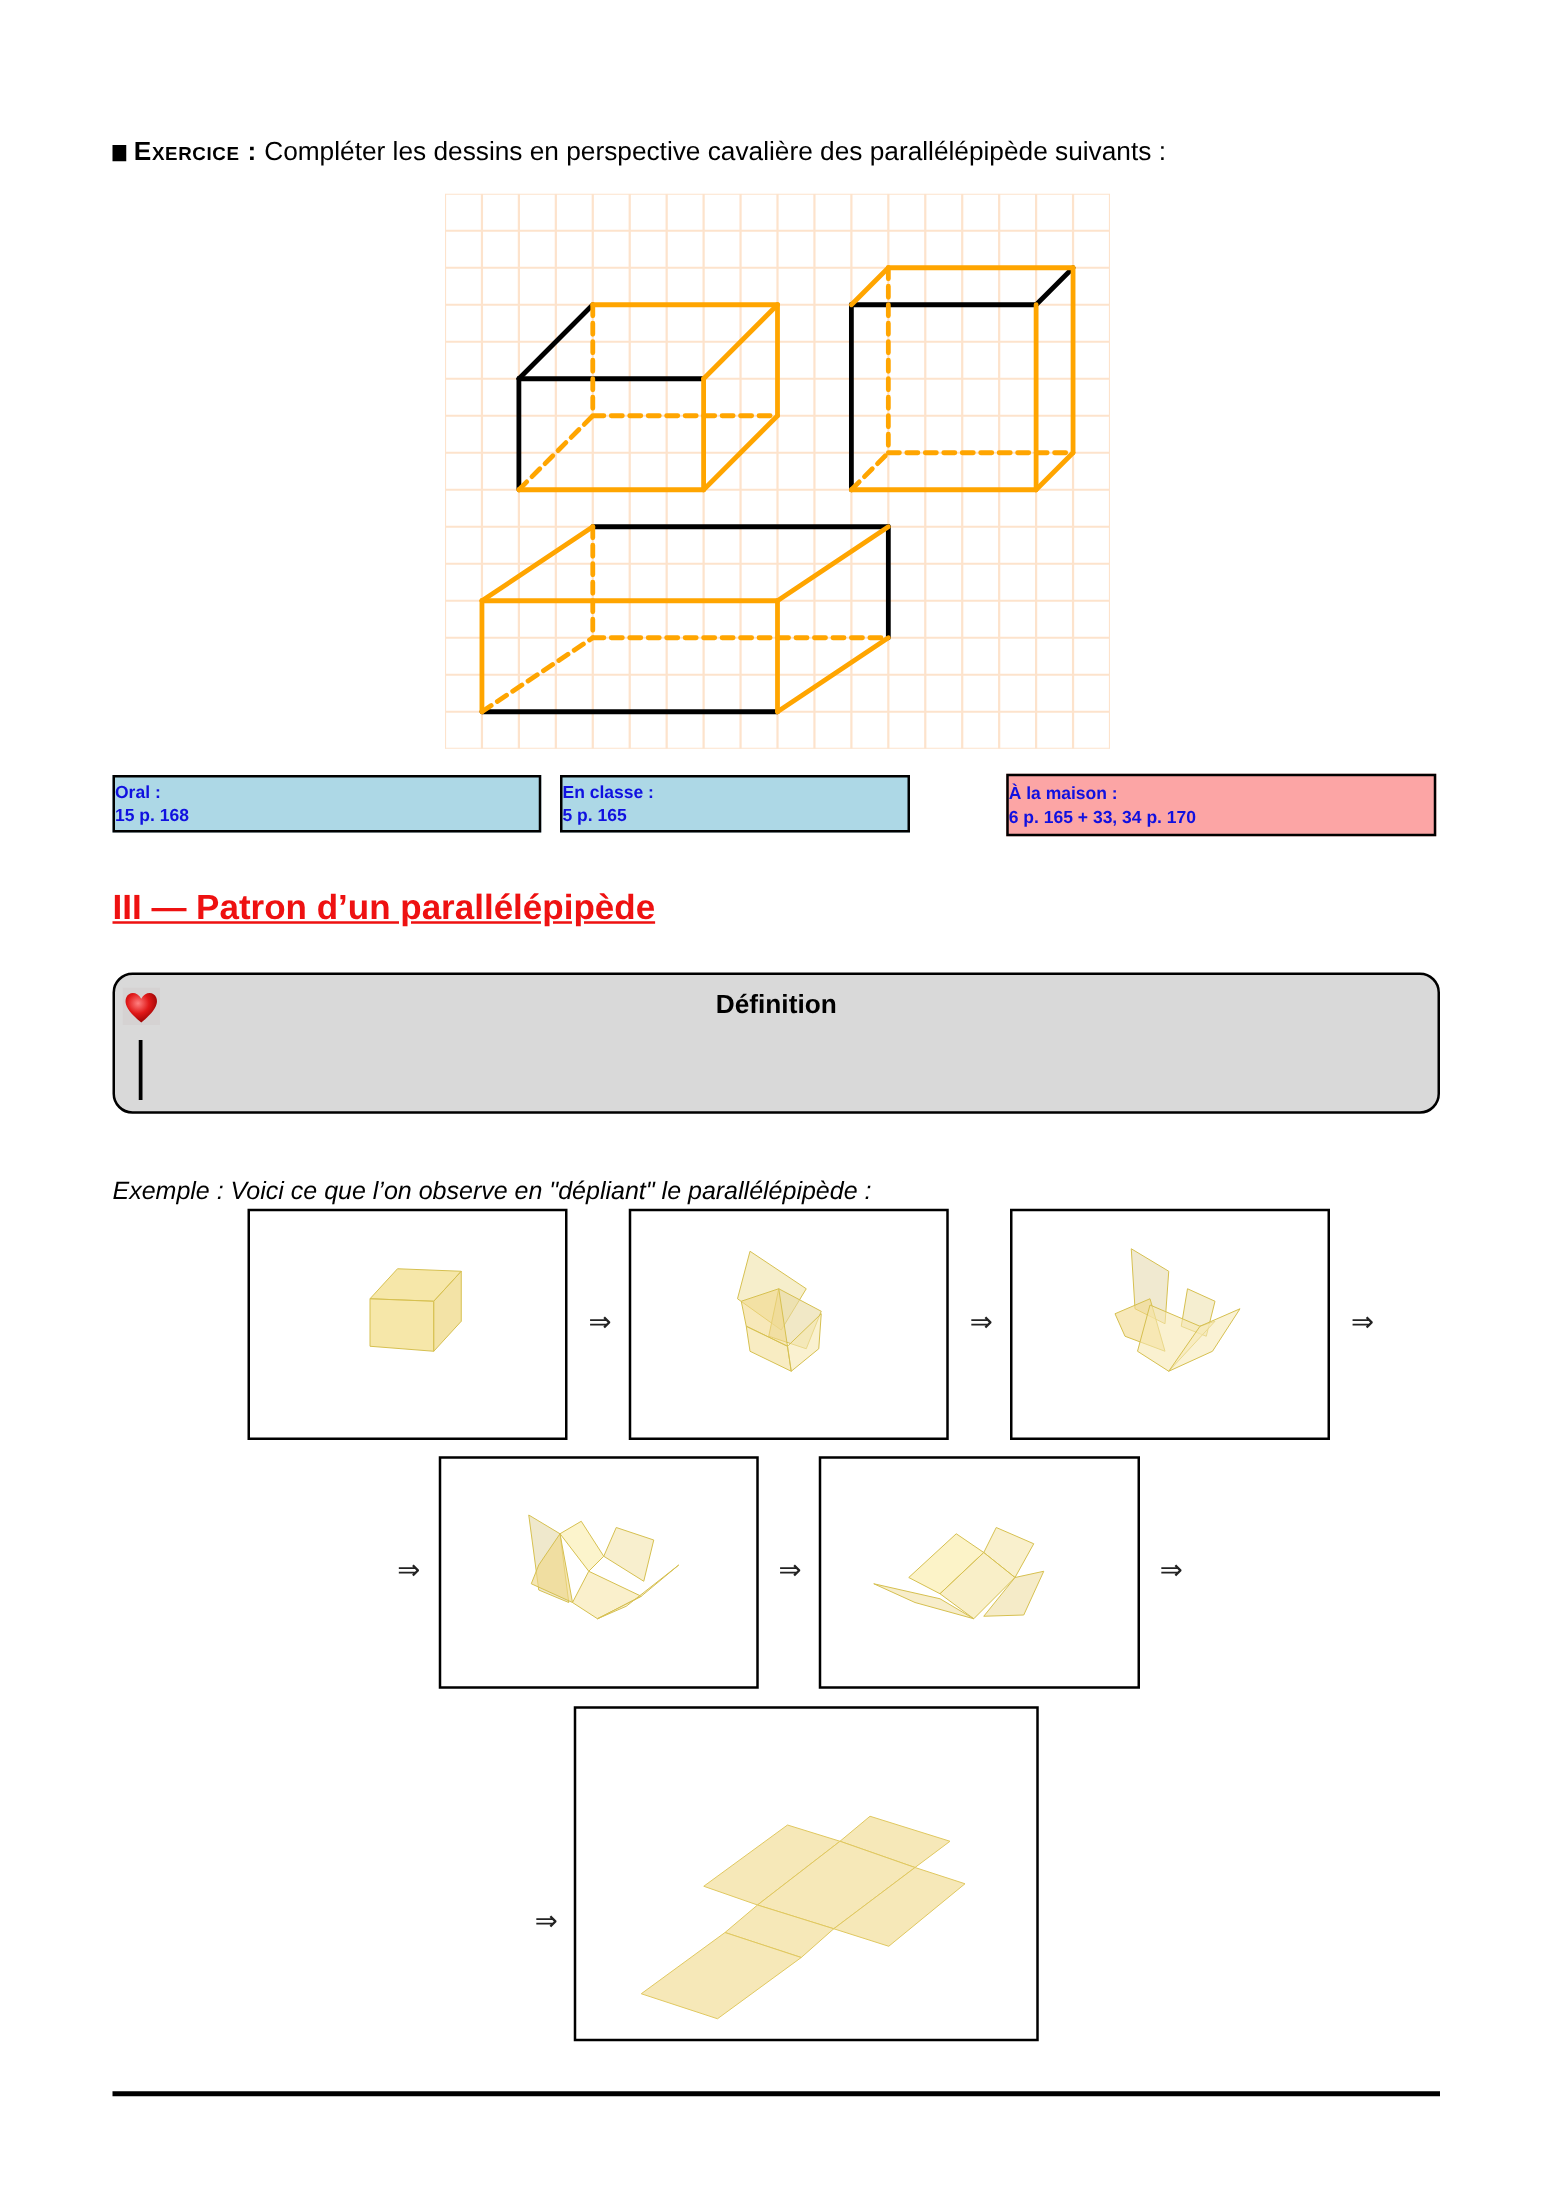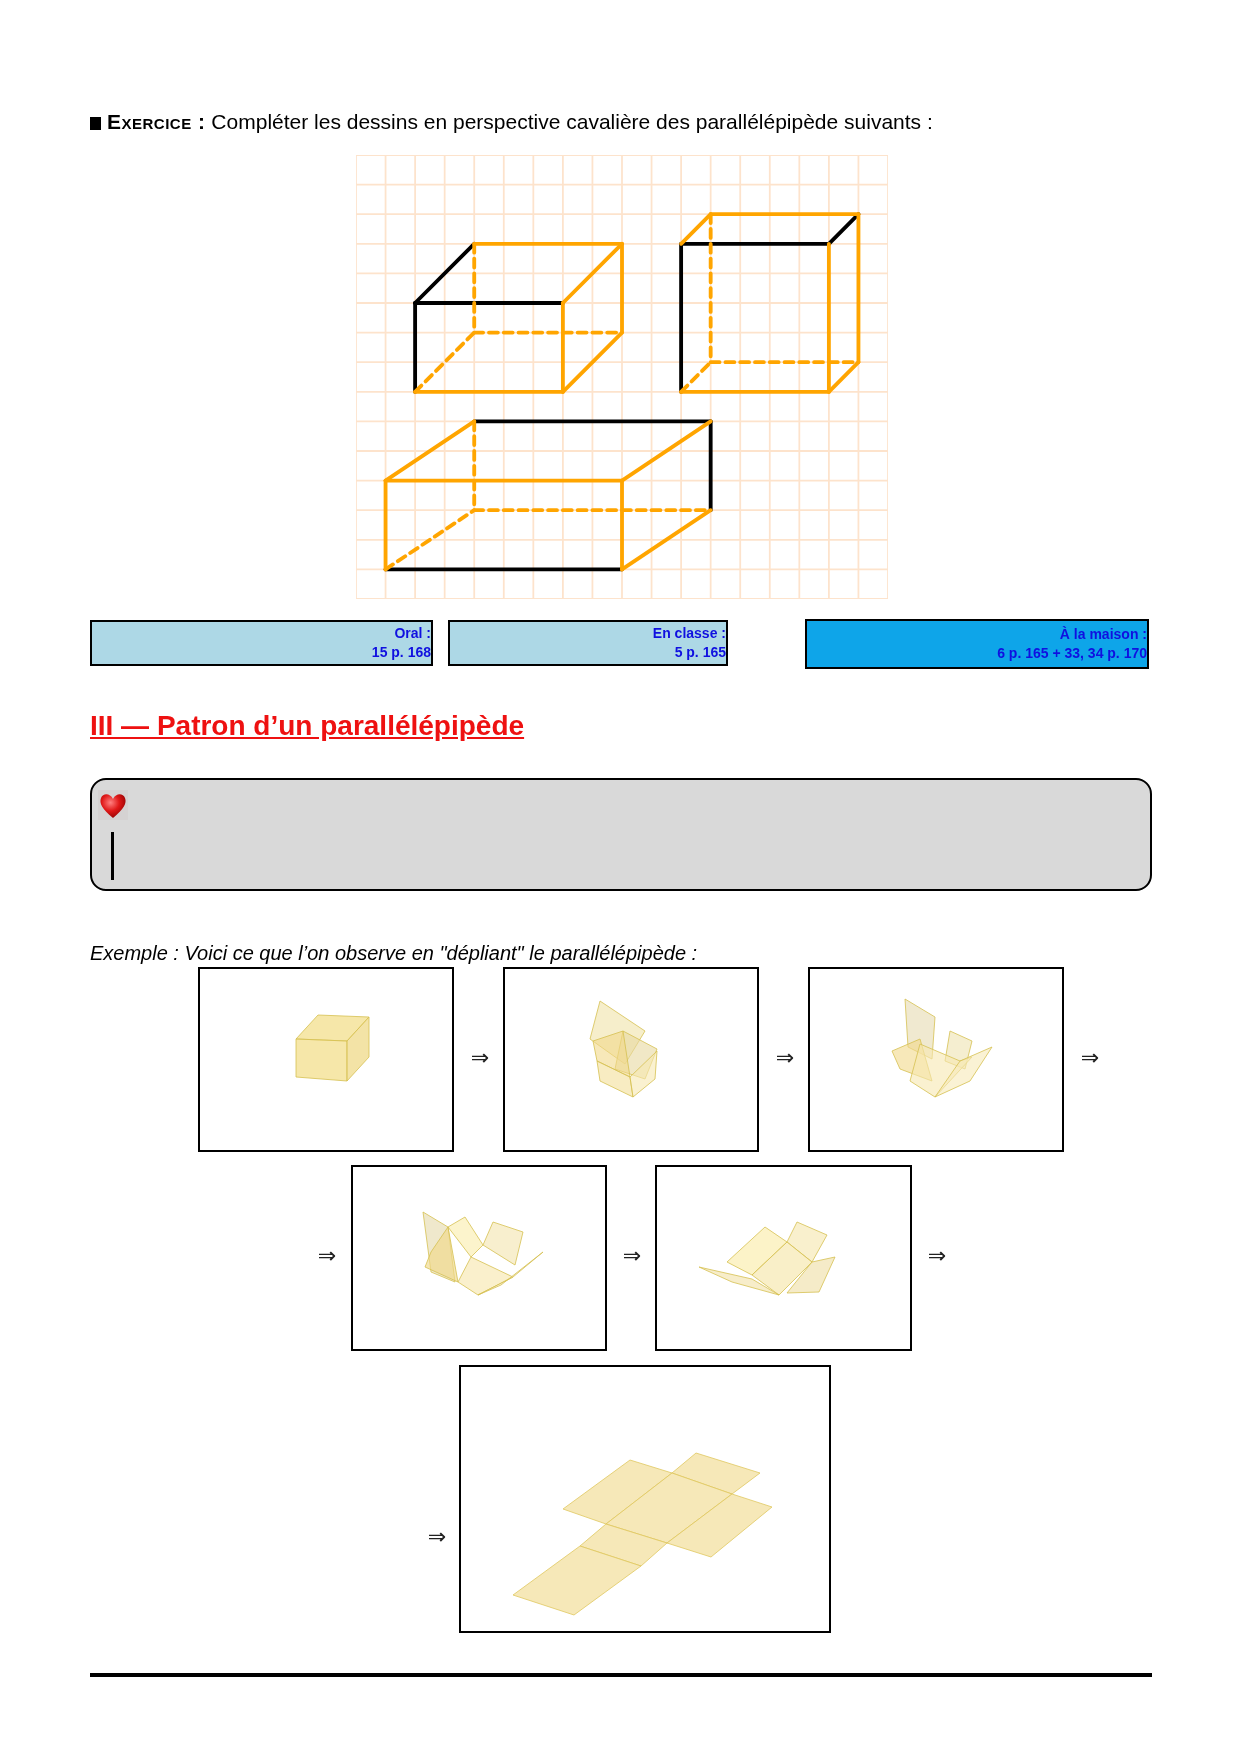--- a/index.html
+++ b/index.html
@@ -11,7 +11,7 @@
     .exercise-line .label { font-weight: bold; font-variant: small-caps; letter-spacing: 0.5px; }
     .grid-svg { left: 356px; top: 155px; }
     .hw-box { top: 620px; height: 46px; border: 2px solid #000; background: #add8e6;
-              color: #1010e0; font-weight: bold; font-size: 14px; text-align: right;
+              color: #1010e0; font-weight: bold; font-size: 14px; text-align: left;
               display: flex; flex-direction: column; justify-content: center; line-height: 19px; box-sizing: border-box; }
     .hw-box.home { background: #0ea5e9; top: 619px; height: 50px; }
     .section-title { left: 90px; top: 710px; font-size: 28px; font-weight: bold; color: #ee1111; white-space: nowrap; text-decoration: underline; }

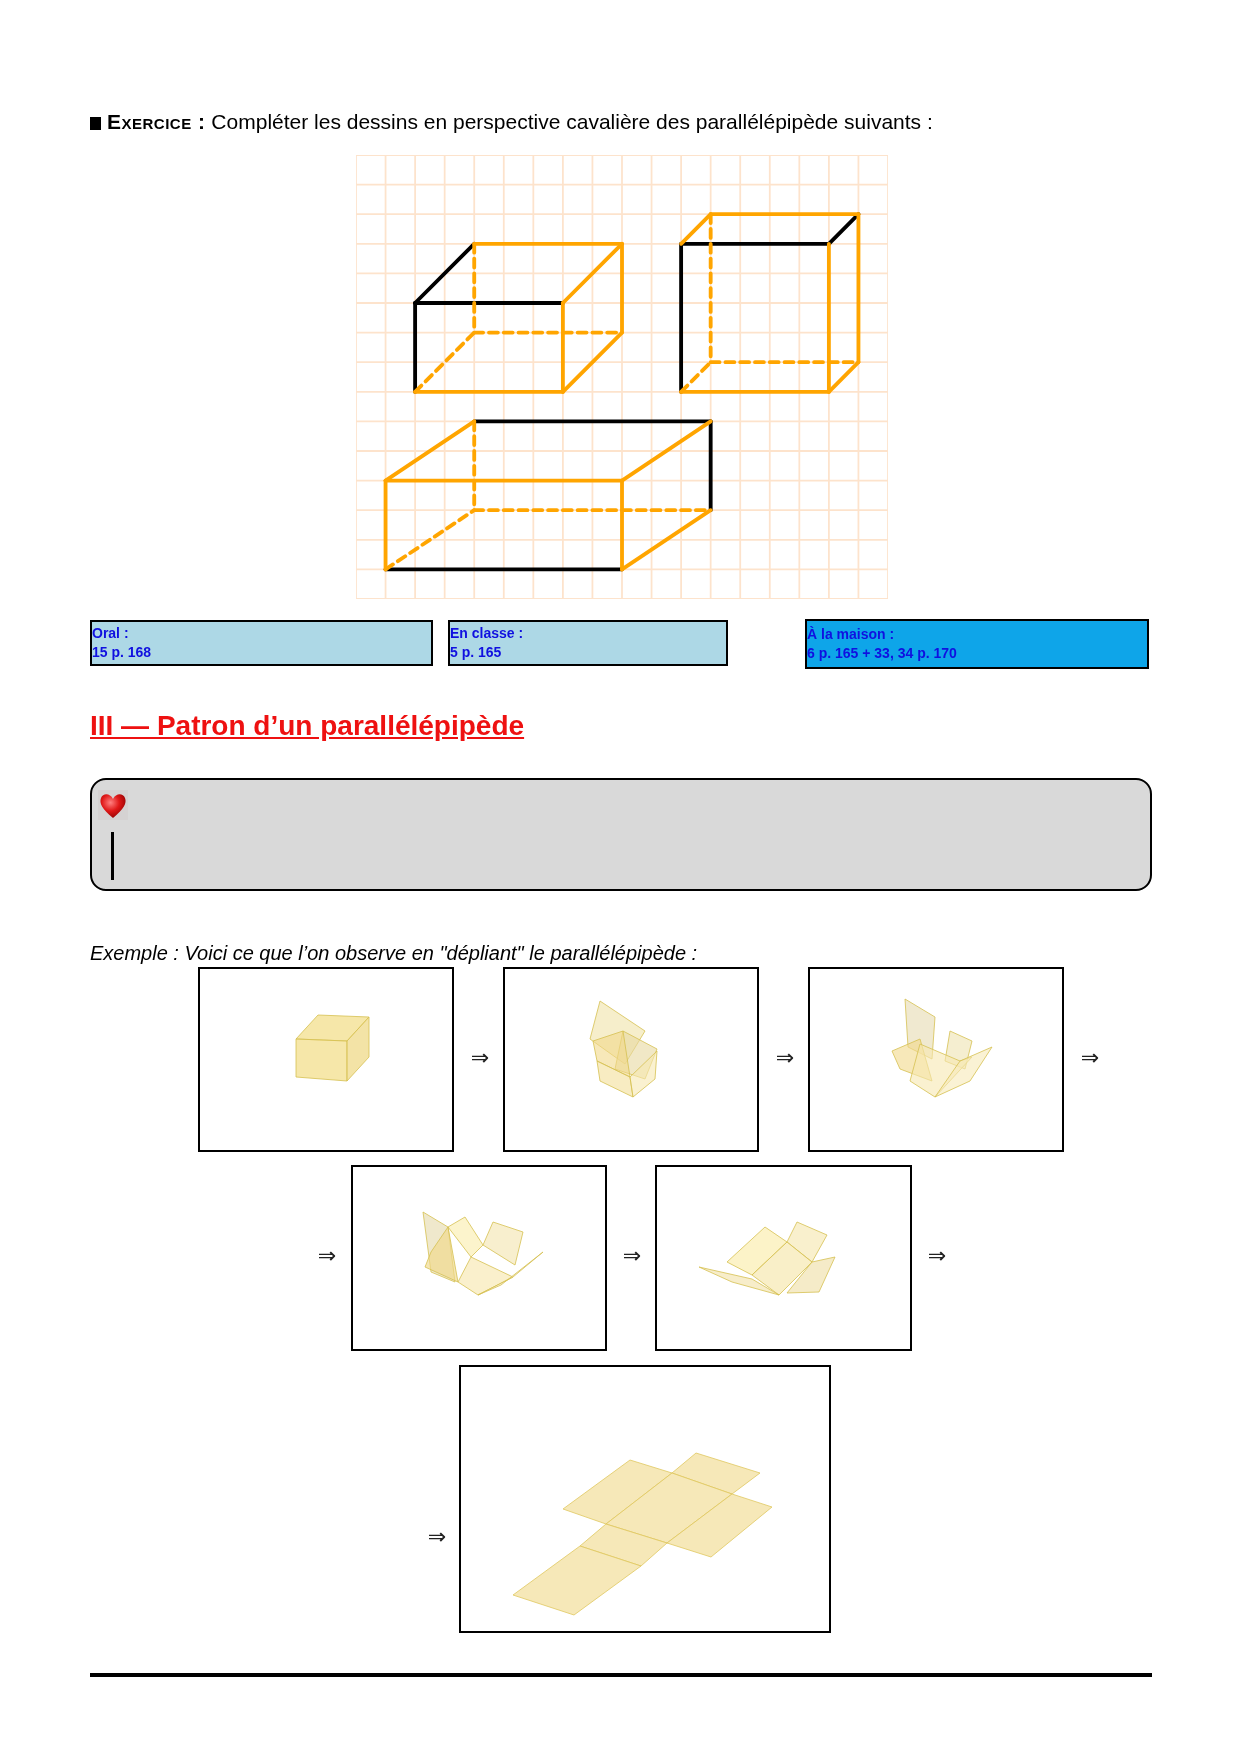--- a/index.html
+++ b/index.html
@@ -13,7 +13,7 @@
     .hw-box { top: 620px; height: 46px; border: 2px solid #000; background: #add8e6;
               color: #1010e0; font-weight: bold; font-size: 14px; text-align: left;
               display: flex; flex-direction: column; justify-content: center; line-height: 19px; box-sizing: border-box; }
-    .hw-box.home { background: #0ea5e9; top: 619px; height: 50px; }
+    .hw-box.home { background: #fca5a5; top: 619px; height: 50px; }
     .section-title { left: 90px; top: 710px; font-size: 28px; font-weight: bold; color: #ee1111; white-space: nowrap; text-decoration: underline; }
     .def-box { left: 90px; top: 778px; width: 1062px; height: 113px; box-sizing: border-box;
                border: 2px solid #000; border-radius: 16px; background: #d9d9d9; }

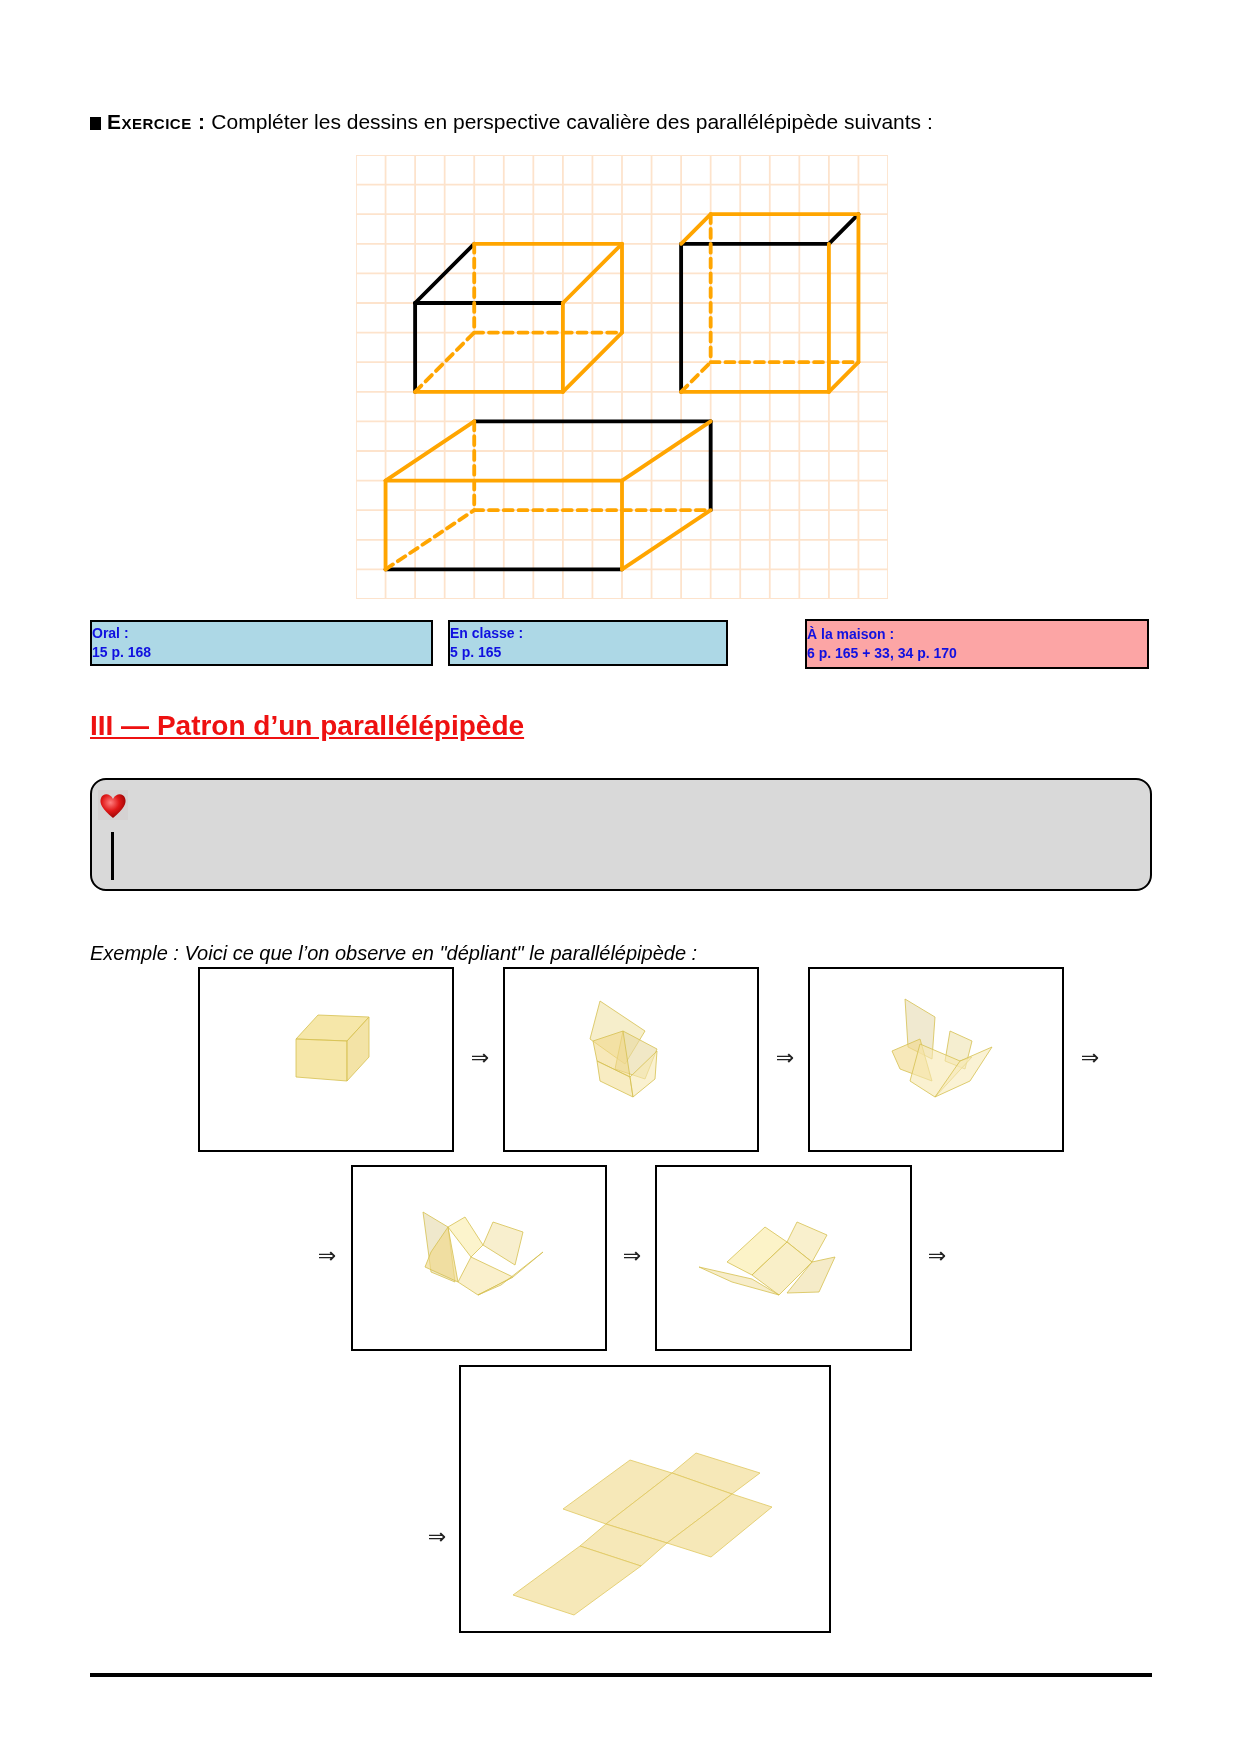--- a/index.html
+++ b/index.html
@@ -150,6 +150,7 @@
     <rect x="0" y="0" width="30" height="30" fill="#d0c8c8" opacity="0.4"></rect>
     <path d="M15 28 C 4 19, 1 13, 3 8 C 5 3, 12 3, 15 9 C 18 3, 25 3, 27 8 C 29 13, 26 19, 15 28 Z" fill="url(#hg)"></path>
   </svg>
+  <div class="def-title">Définition</div>
   <div class="def-bar"></div>
 </div>
 

